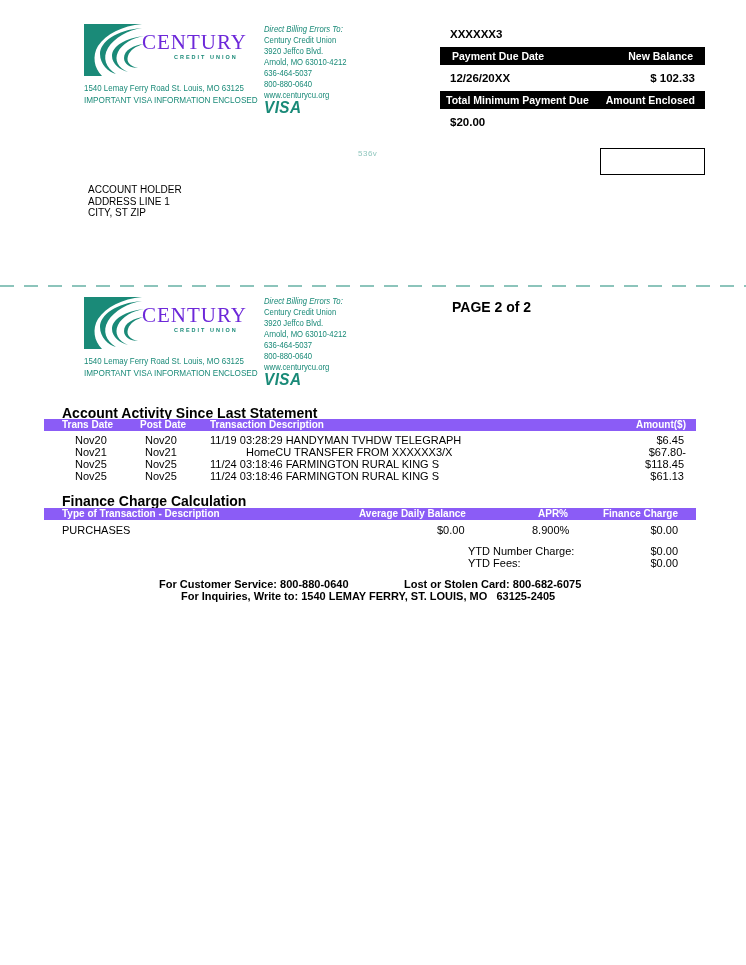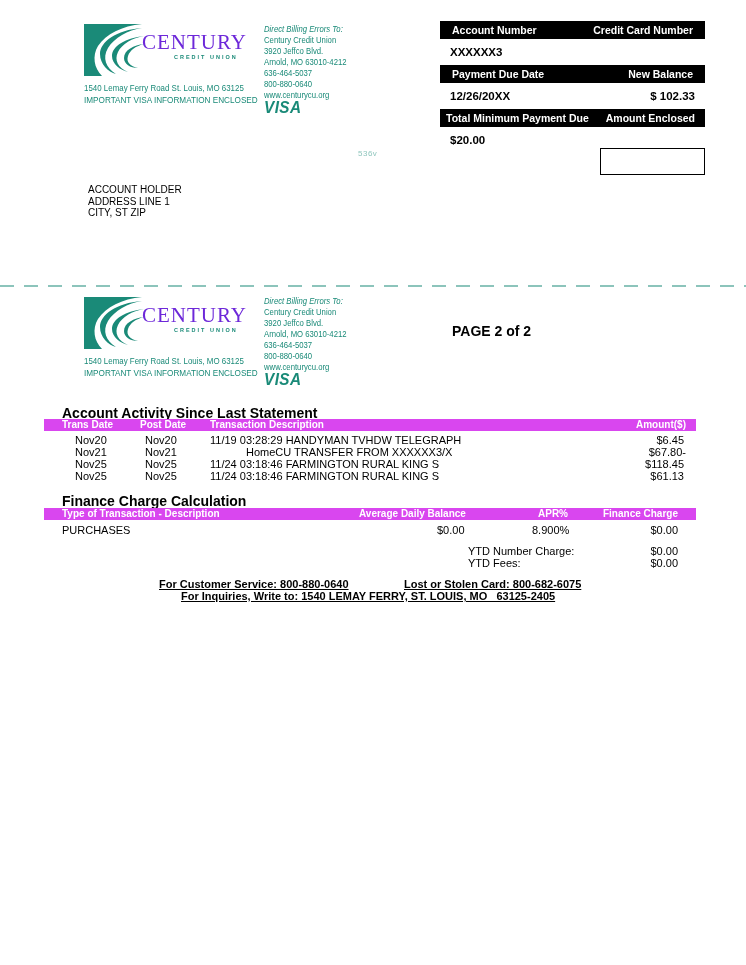--- a/index.html
+++ b/index.html
@@ -67,10 +67,6 @@
 </div>
 
 <div class="acct">
-  <div class="bar">
-    <span>Account Number</span>
-    <span>Credit Card Number</span>
-  </div>
   <div class="valrow">
     <span>XXXXXX3</span>
   </div>

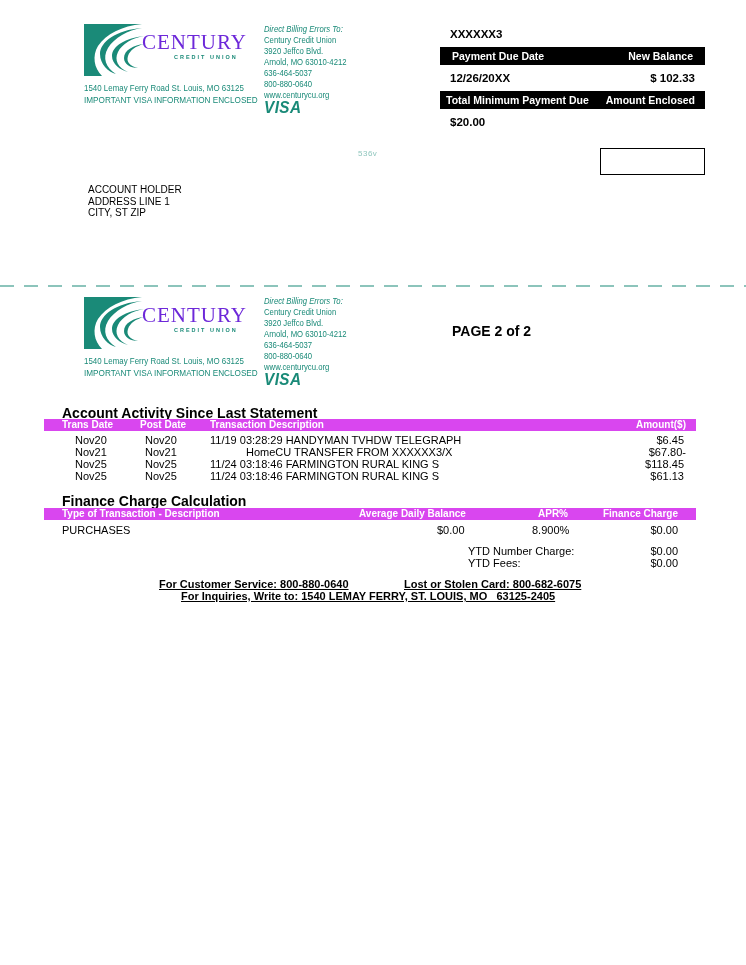--- a/index.html
+++ b/index.html
@@ -30,7 +30,7 @@
   .addr { position:absolute; left:88px; top:184px; font-size:10px; line-height:11.5px; }
   .dash-svg { position:absolute; left:0; top:284px; }
 
-  .page-label { position:absolute; left:452px; top:299px; font-size:14px; font-weight:bold;margin-top:24px; }
+  .page-label { position:absolute; left:452px; top:299px; font-size:14px; font-weight:bold; }
 
   
   .section-title { position:absolute; left:62px; font-size:14px; font-weight:bold; }

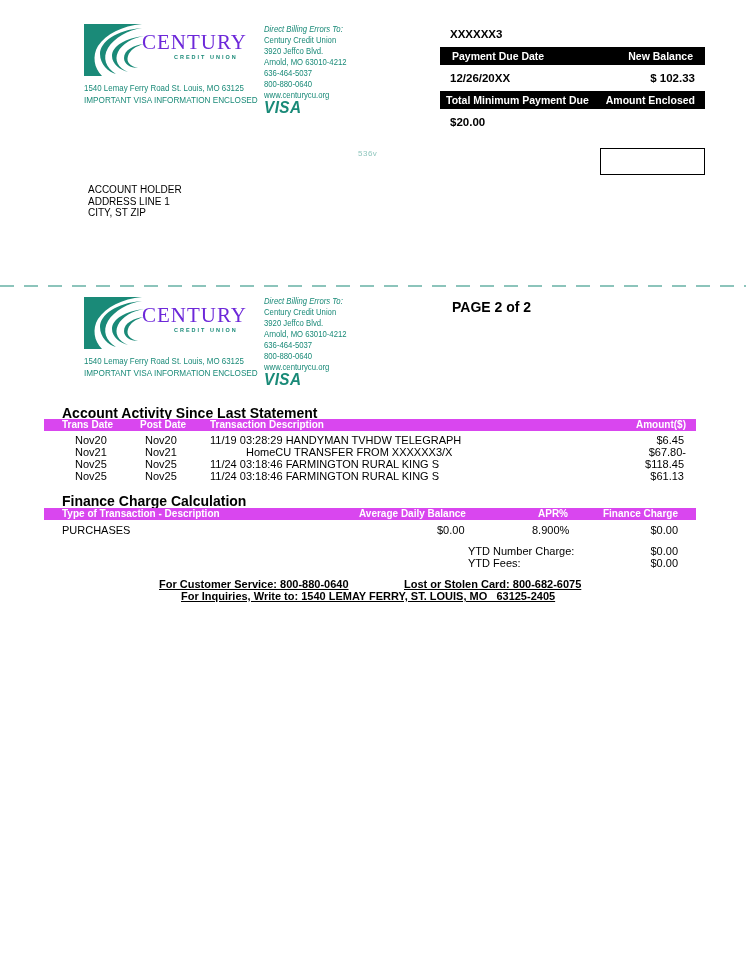--- a/index.html
+++ b/index.html
@@ -34,7 +34,7 @@
 
   
   .section-title { position:absolute; left:62px; font-size:14px; font-weight:bold; }
-  .tbar { position:absolute; left:44px; width:652px; height:12px; background:#d946ef; color:#fff; font-size:10px; font-weight:bold; line-height:12px; }
+  .tbar { position:absolute; left:44px; width:652px; height:12px; background:#8b5cf6; color:#fff; font-size:10px; font-weight:bold; line-height:12px; }
   .tbar span { position:absolute; top:0; }
   .trow { position:absolute; left:44px; width:652px; height:12px; font-size:11px; line-height:12px; }
   .trow span { position:absolute; top:0; white-space:nowrap; }

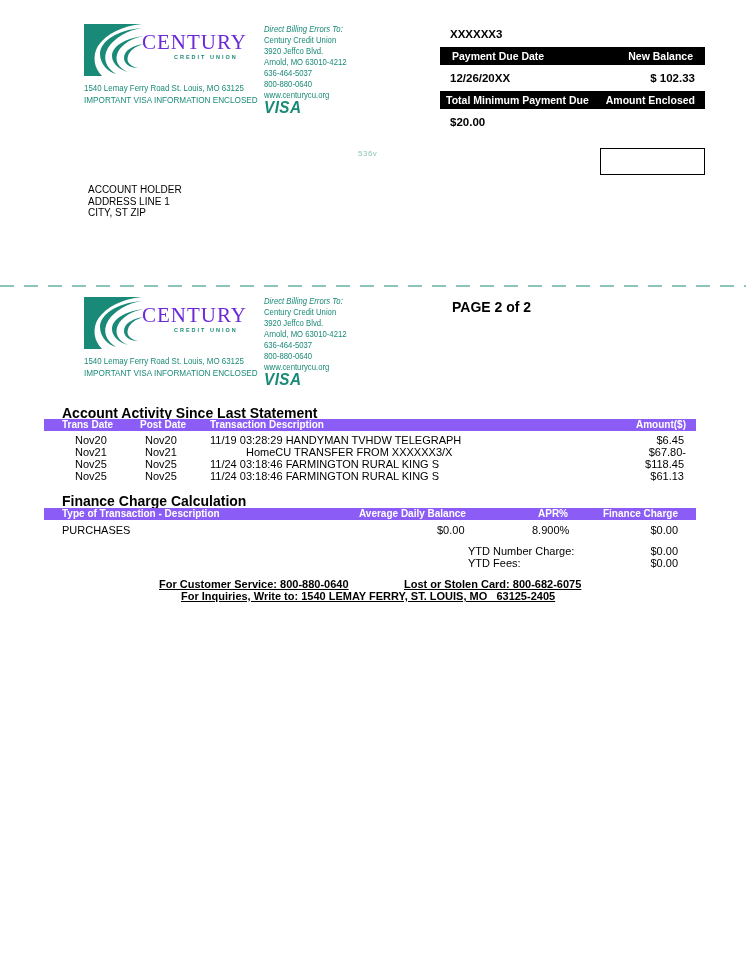--- a/index.html
+++ b/index.html
@@ -4,7 +4,7 @@
 <style>
   html, body { margin:0; padding:0; background:#fff; }
   body { width:746px; height:965px; position:relative; overflow:hidden; font-family:"Liberation Sans", sans-serif; color:#000; }
-  .abs { position:absolute;text-decoration:underline; }
+  .abs { position:absolute; }
 
   
   .logo { position:absolute; width:190px; height:80px; }

